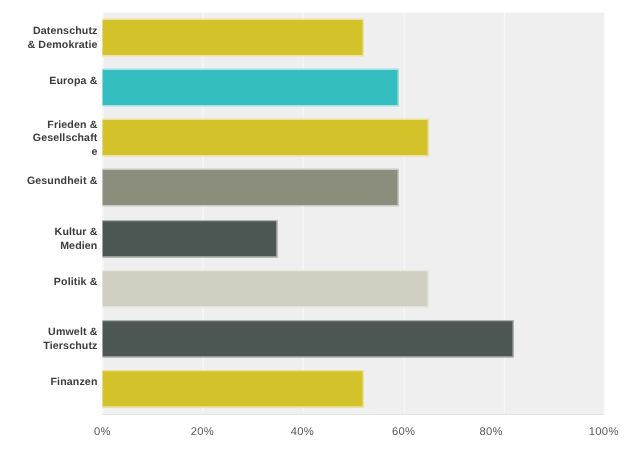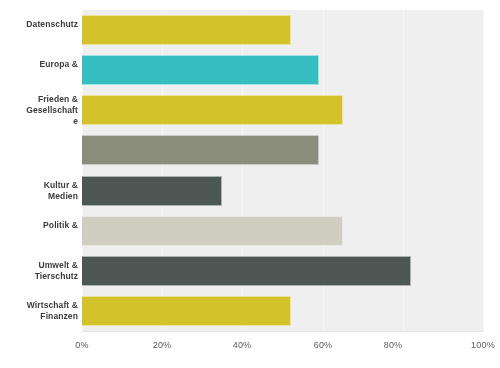--- a/index.html
+++ b/index.html
@@ -165,6 +165,7 @@
   <div class="cat-labels">
       <div class="cat-label" style="top: 9px; color: rgb(59, 59, 59);">
         <div>Datenschutz</div>
+        <div>&amp; Demokratie</div>
       </div>
       <div class="cat-label" style="top: 49px; color: rgb(59, 59, 59);">
         <div>Europa &amp;</div>

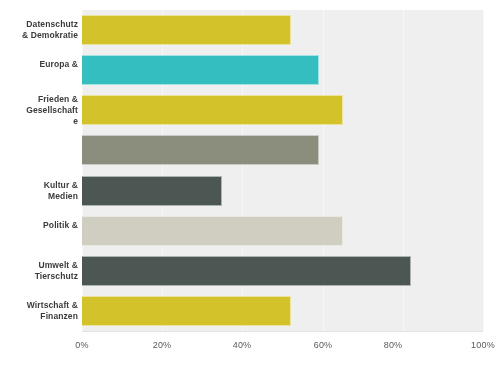--- a/index.html
+++ b/index.html
@@ -176,6 +176,7 @@
         <div>e</div>
       </div>
       <div class="cat-label" style="top: 129px; color: rgb(59, 59, 59);">
+        <div>Gesundheit &amp;</div>
       </div>
       <div class="cat-label" style="top: 170px; color: rgb(59, 59, 59);">
         <div>Kultur &amp;</div>

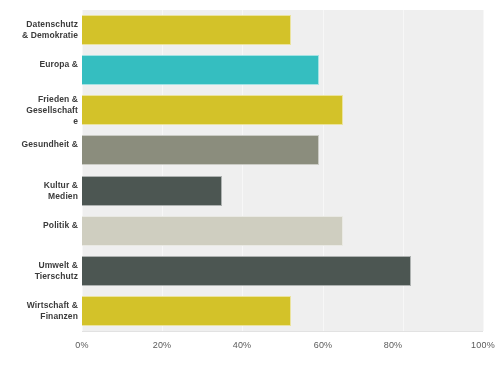--- a/index.html
+++ b/index.html
@@ -190,7 +190,6 @@
         <div>Tierschutz</div>
       </div>
       <div class="cat-label" style="top: 290px; color: rgb(59, 59, 59);">
-        <div>Wirtschaft &amp;</div>
         <div>Finanzen</div>
       </div>
     </div>

